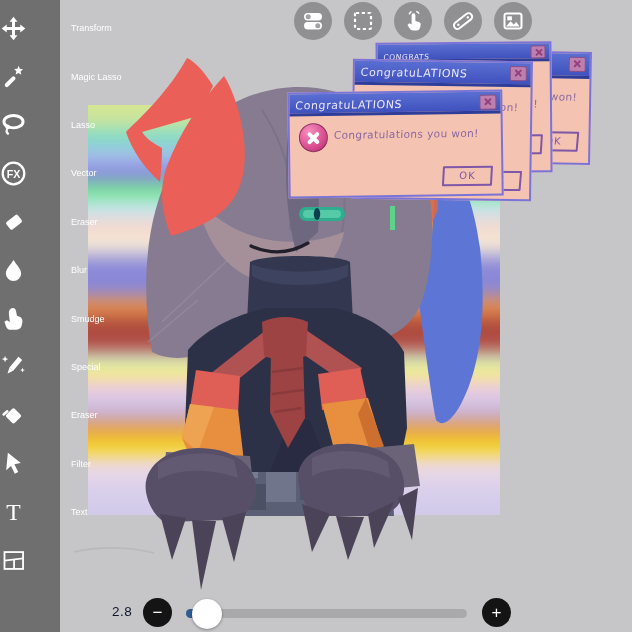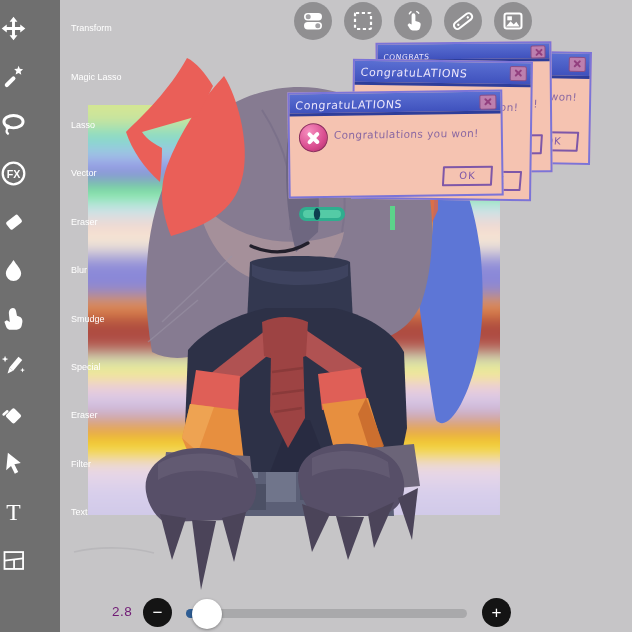--- a/index.html
+++ b/index.html
@@ -54,7 +54,7 @@
        display:flex;align-items:center;justify-content:center;}
   
   .bottom-bar{position:absolute;left:0;top:595px;width:632px;height:37px;background:#c6c5c7;z-index:45;}
-  .bb-val{position:absolute;left:112px;top:9px;font-size:13.5px;color:#701a75;letter-spacing:.5px;}
+  .bb-val{position:absolute;left:112px;top:9px;font-size:13.5px;color:#0f172a;letter-spacing:.5px;}
   .bb-circle{position:absolute;top:3px;width:29px;height:29px;border-radius:50%;background:#141414;
        color:#fff;font-size:17px;display:flex;align-items:center;justify-content:center;line-height:1;}
   .bb-minus{left:143px;} .bb-plus{left:482px;}

